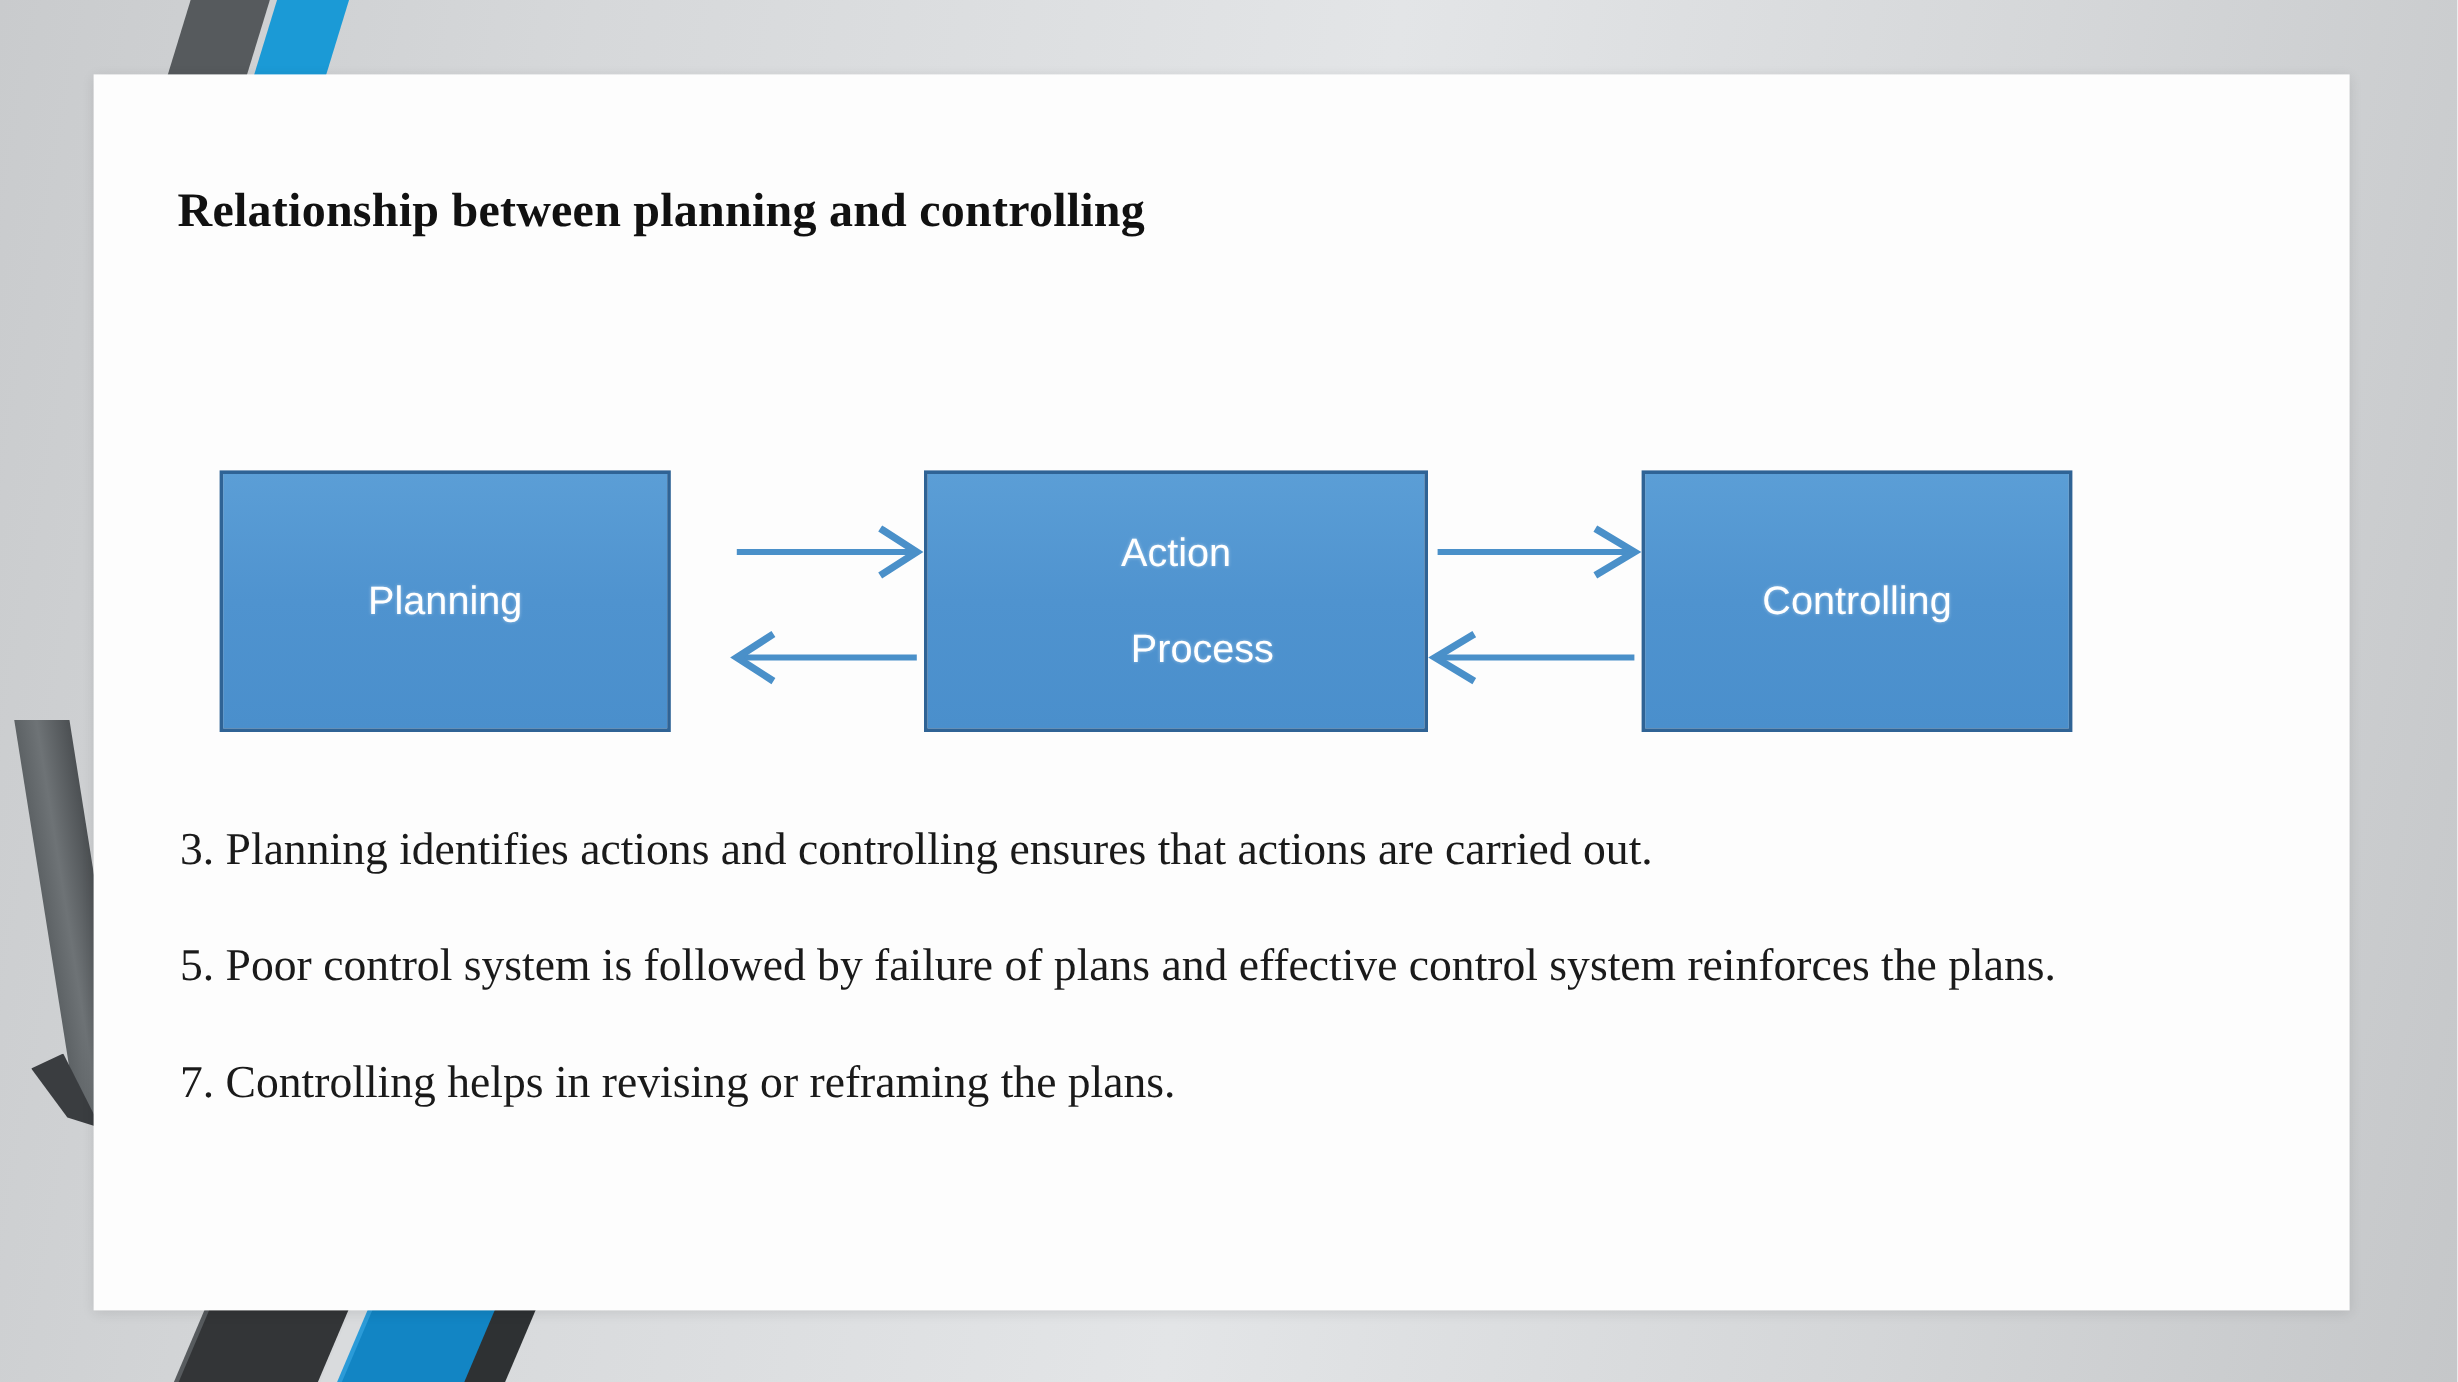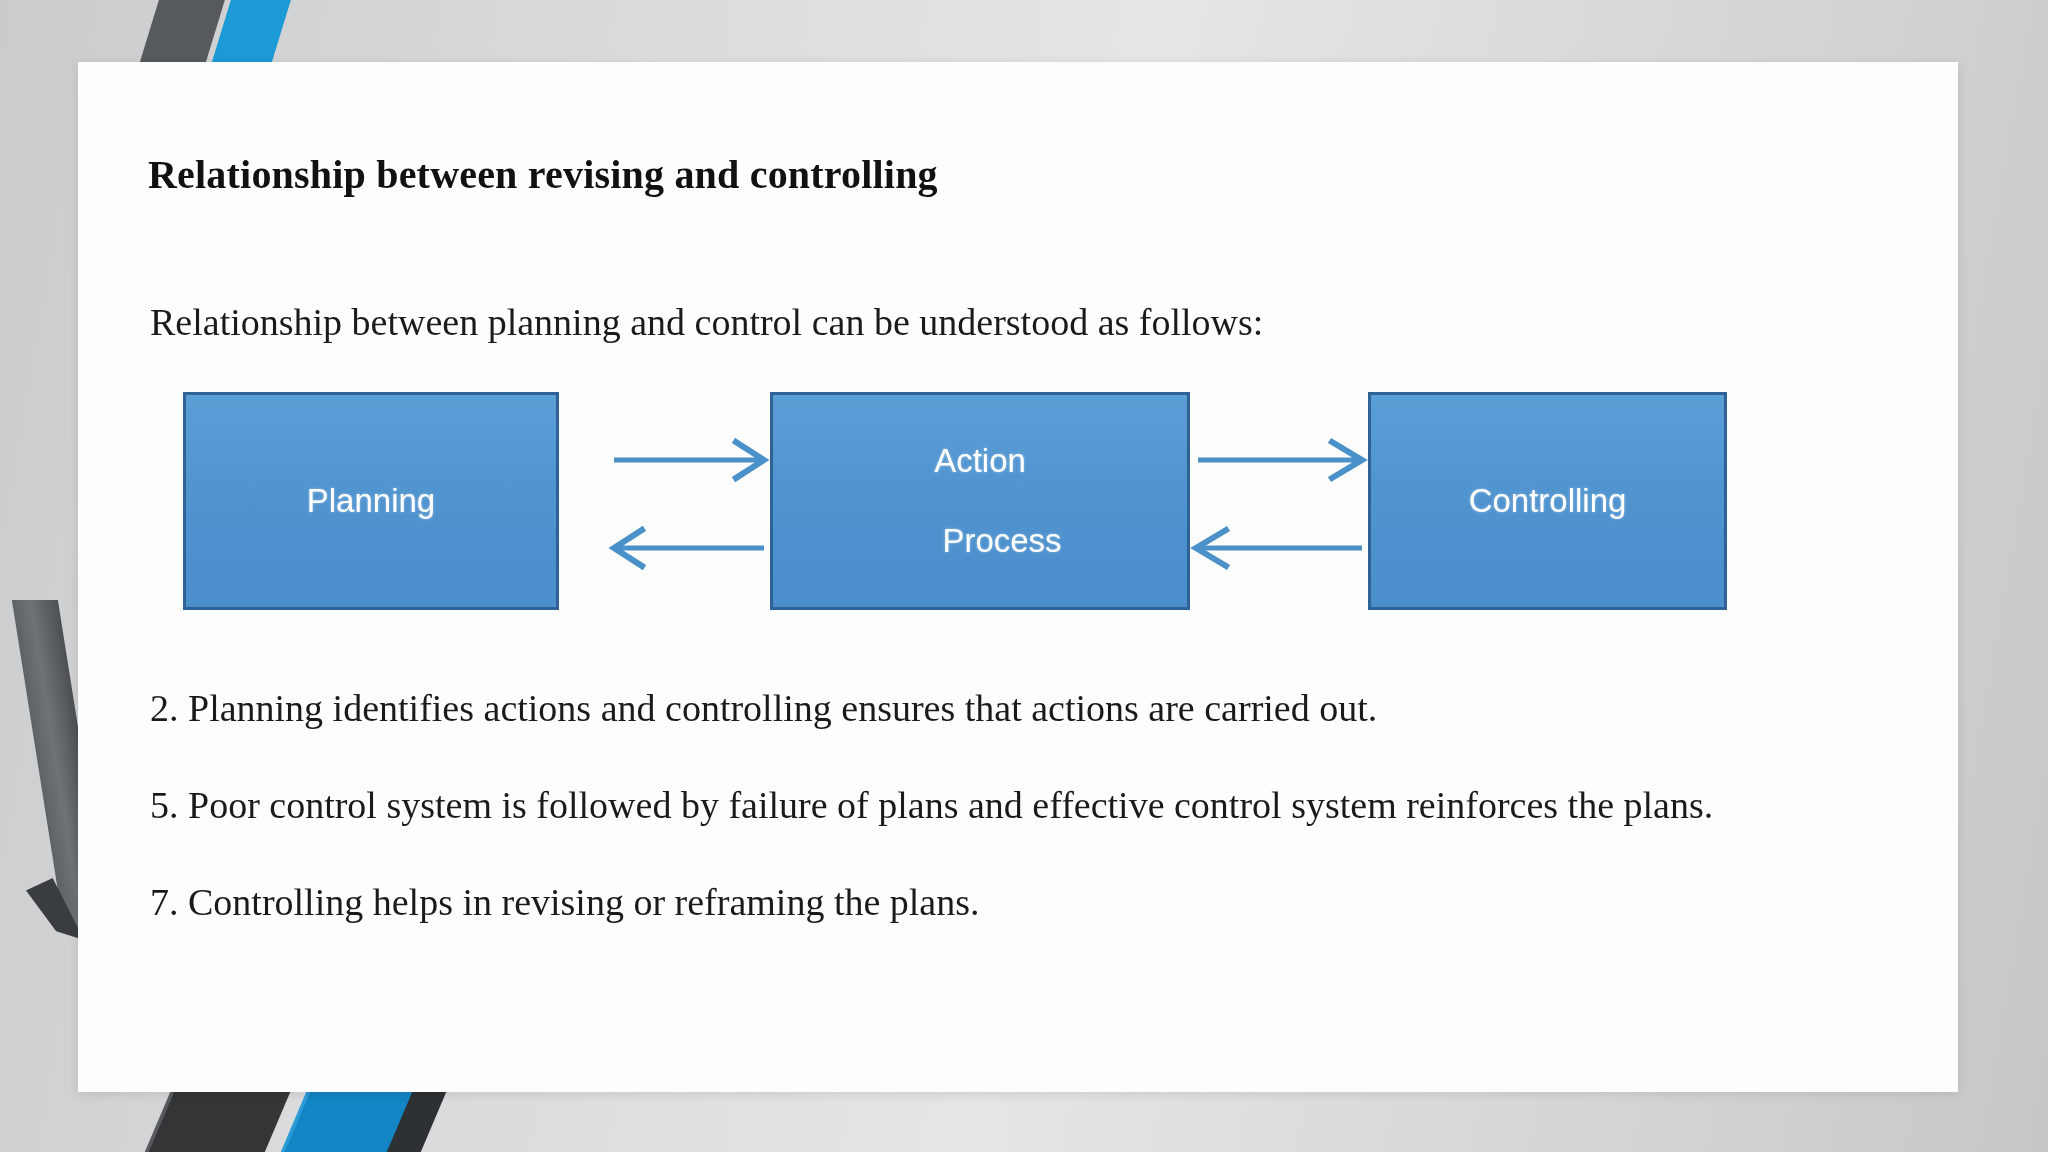--- a/index.html
+++ b/index.html
@@ -235,7 +235,7 @@
 
   <div class="card">
 
-    <h1 class="slide-title">Relationship between revising and controlling</h1>
+    <h1 class="slide-title">Relationship between planning and controlling</h1>
 
     <p class="lead-text">Relationship between planning and control can be understood as follows:</p>
 

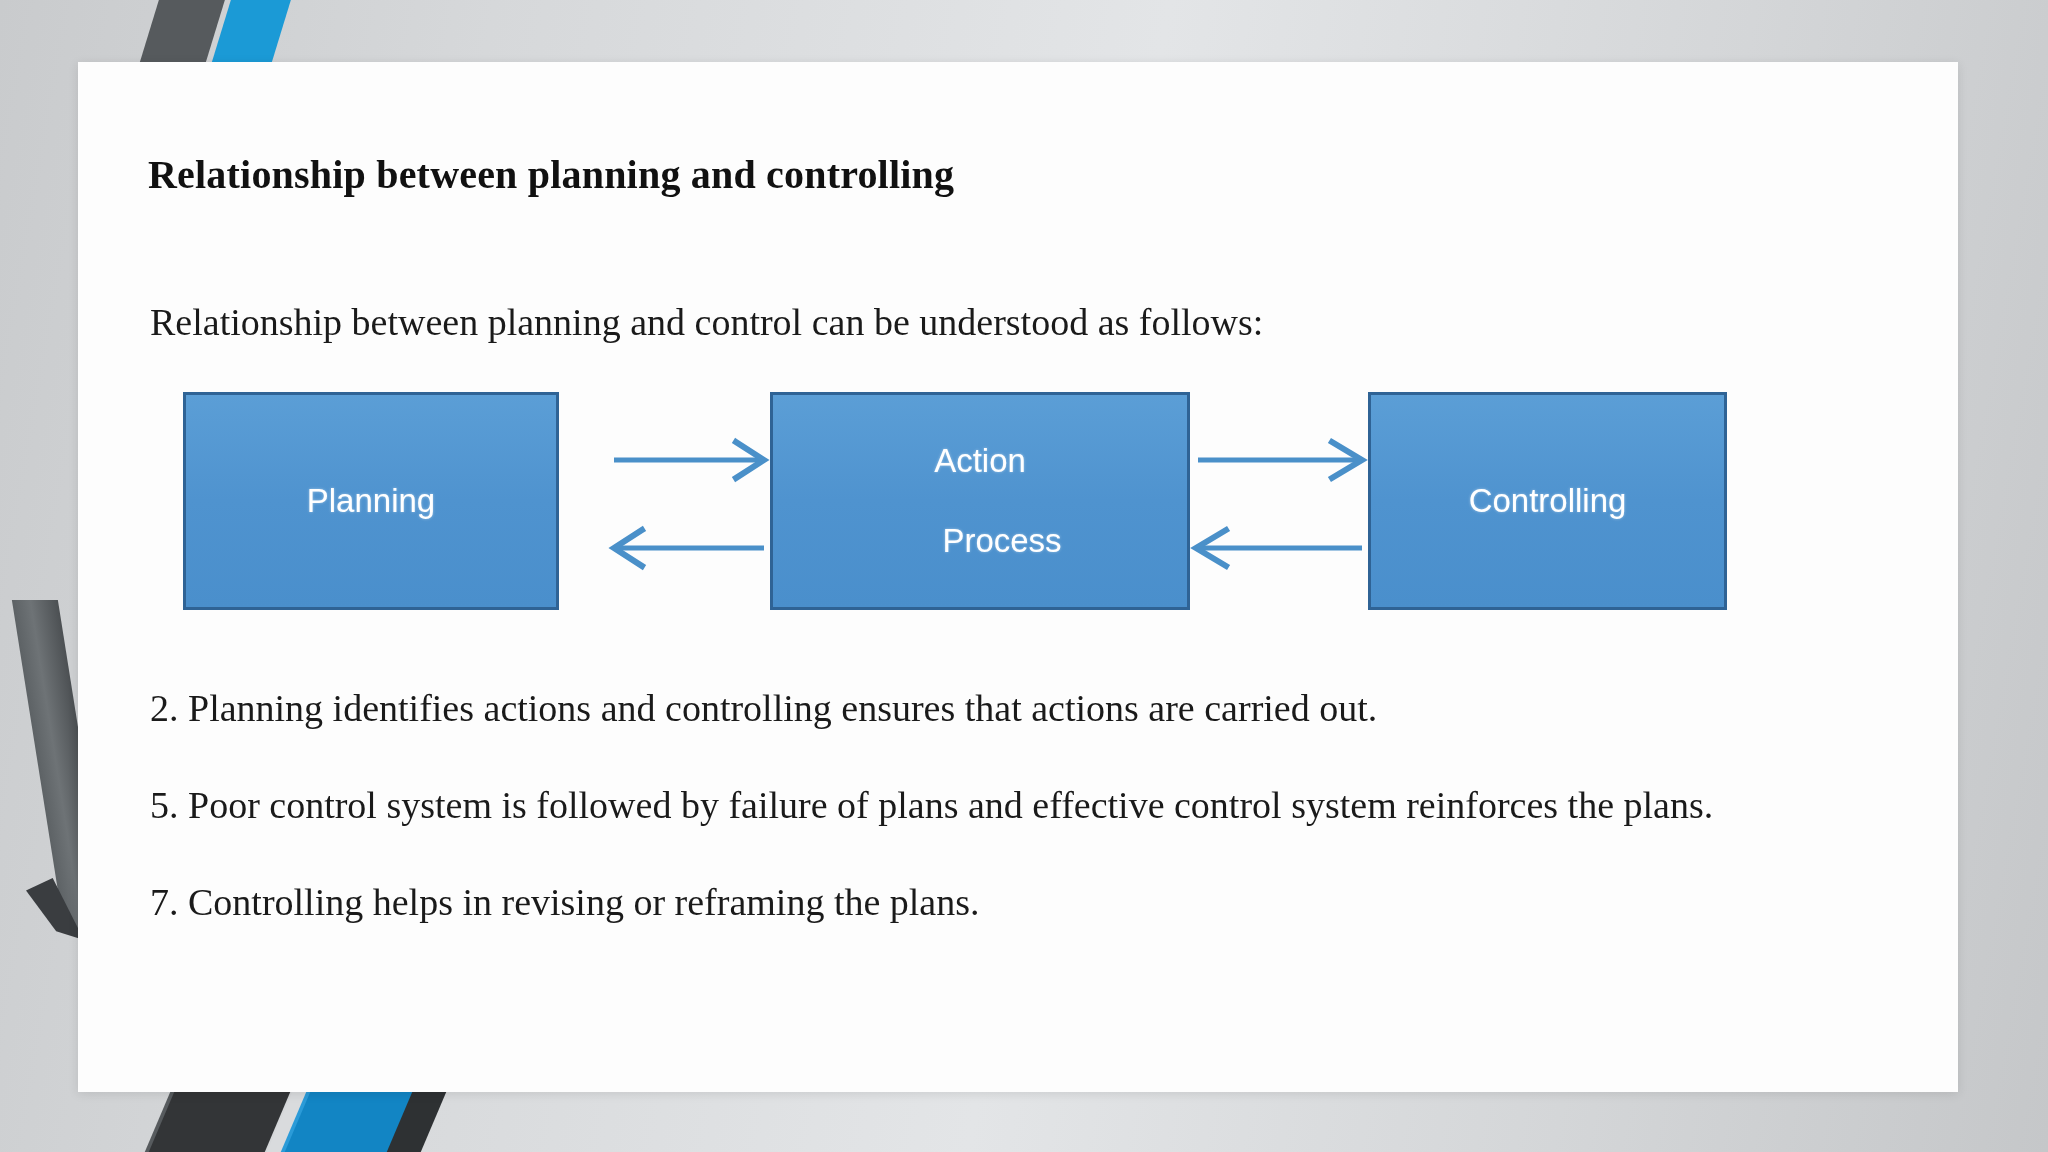--- a/index.html
+++ b/index.html
@@ -237,7 +237,6 @@
 
     <h1 class="slide-title">Relationship between planning and controlling</h1>
 
-    <p class="lead-text">Relationship between planning and control can be understood as follows:</p>
 
     <div class="diagram">
 

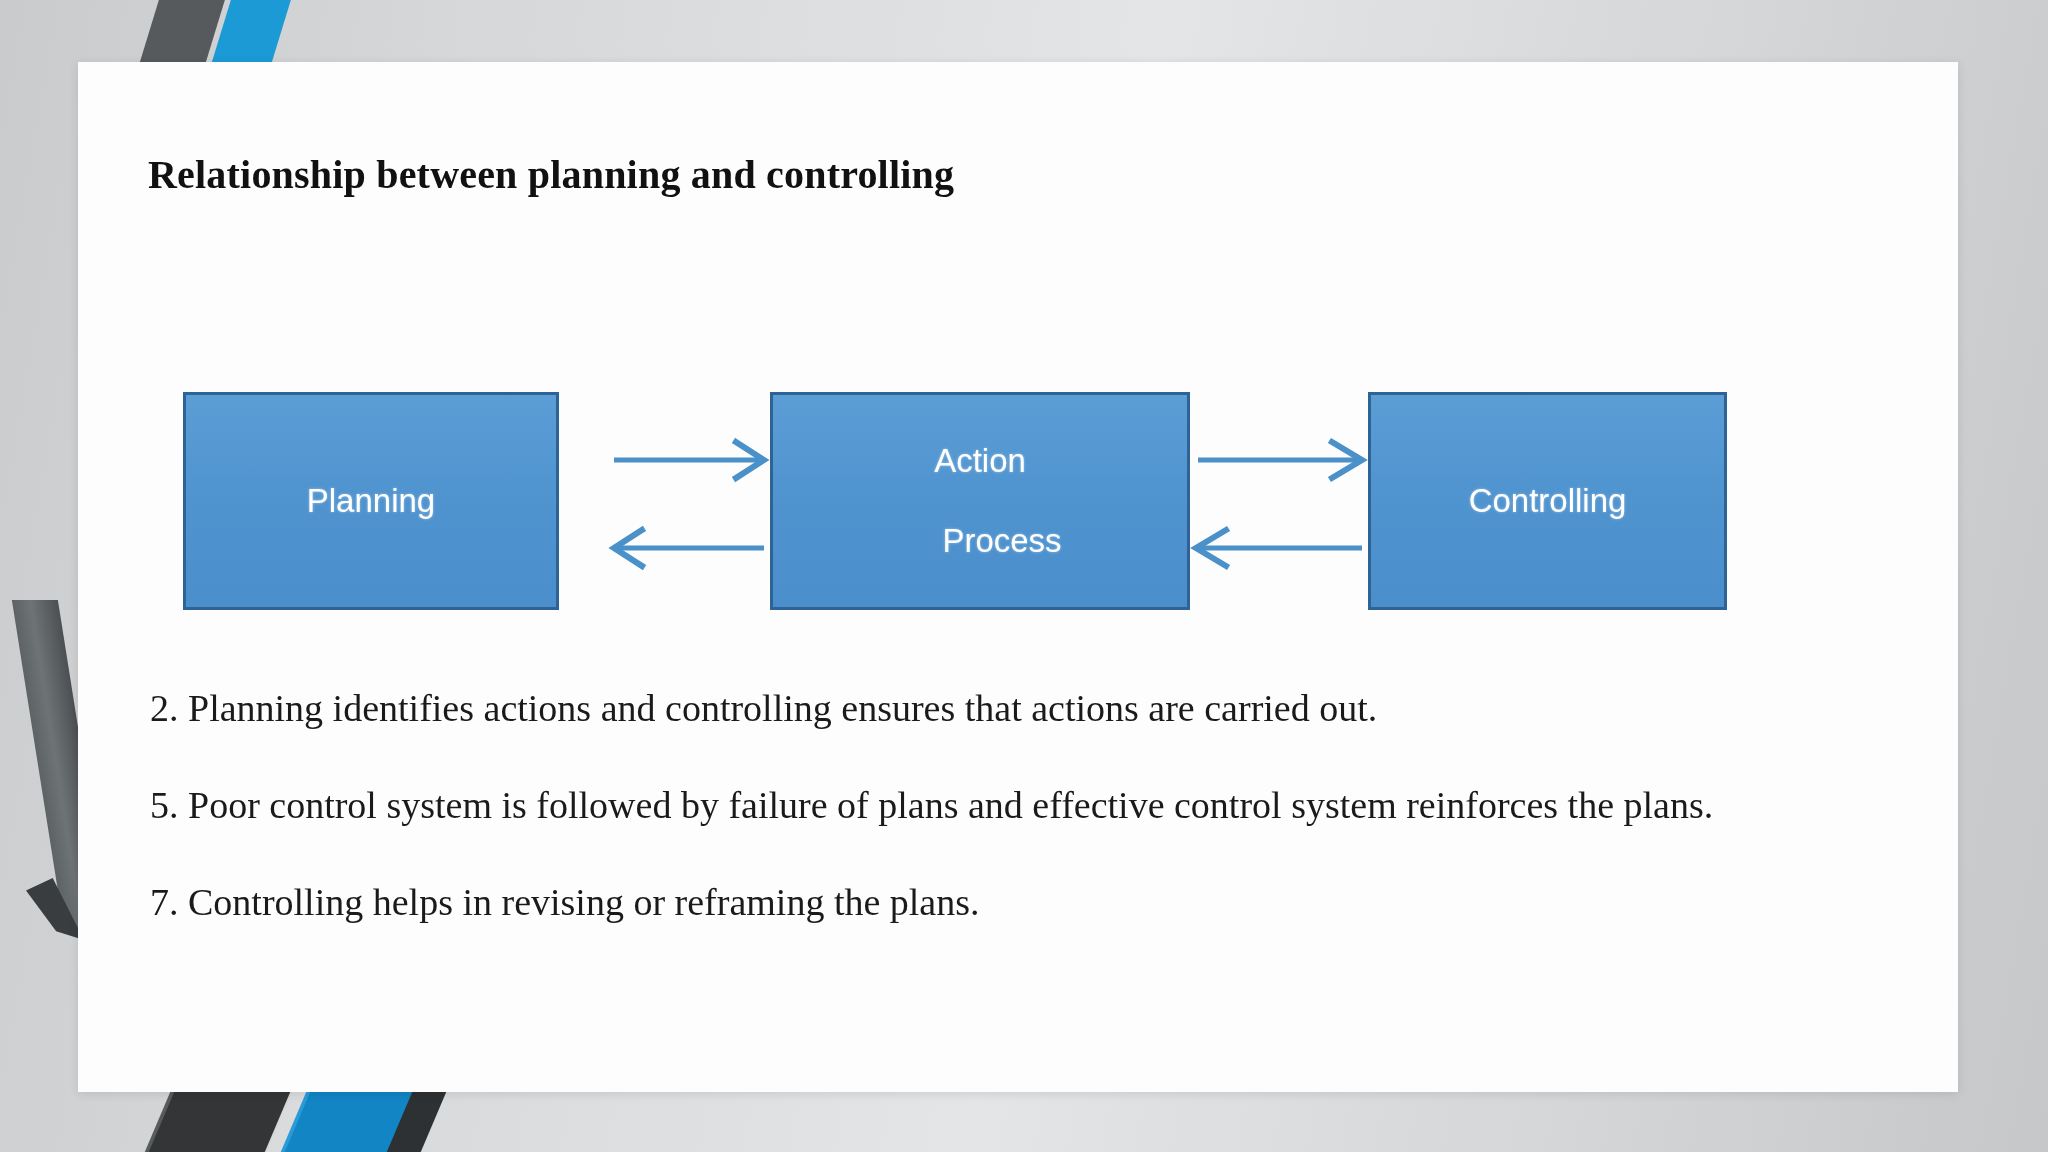--- a/index.html
+++ b/index.html
@@ -278,7 +278,7 @@
     </div>
 
     <div class="points">
-      <p class="point">2. Planning identifies actions and controlling ensures that actions are carried out.</p>
+      <p class="point">3. Planning identifies actions and controlling ensures that actions are carried out.</p>
       <p class="point">5. Poor control system is followed by failure of plans and effective control system reinforces the plans.</p>
       <p class="point">7. Controlling helps in revising or reframing the plans.</p>
     </div>

